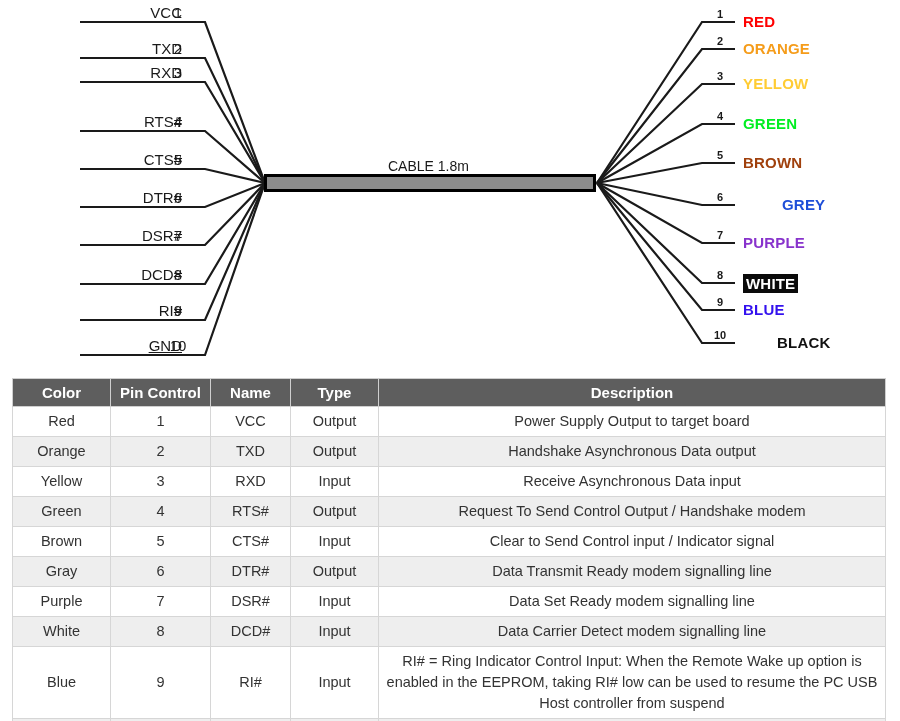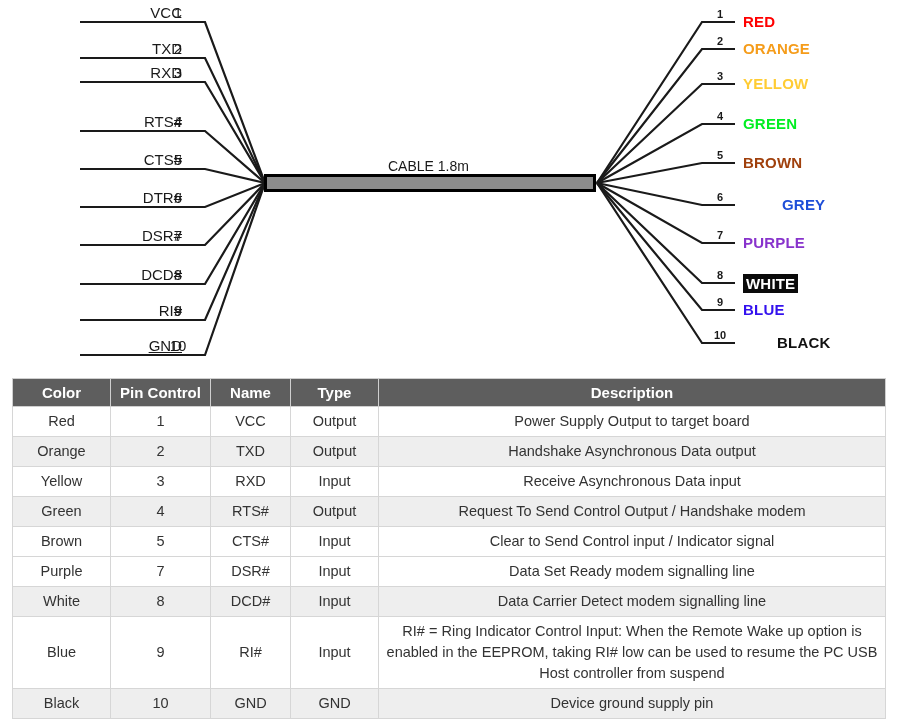--- a/index.html
+++ b/index.html
@@ -253,6 +253,13 @@
         <td>Input</td>
         <td>Clear to Send Control input / Indicator signal</td>
       </tr>
+      <tr class="alt">
+        <td>Gray</td>
+        <td>6</td>
+        <td>DTR#</td>
+        <td>Output</td>
+        <td>Data Transmit Ready modem signalling line</td>
+      </tr>
       <tr>
         <td>Purple</td>
         <td>7</td>

